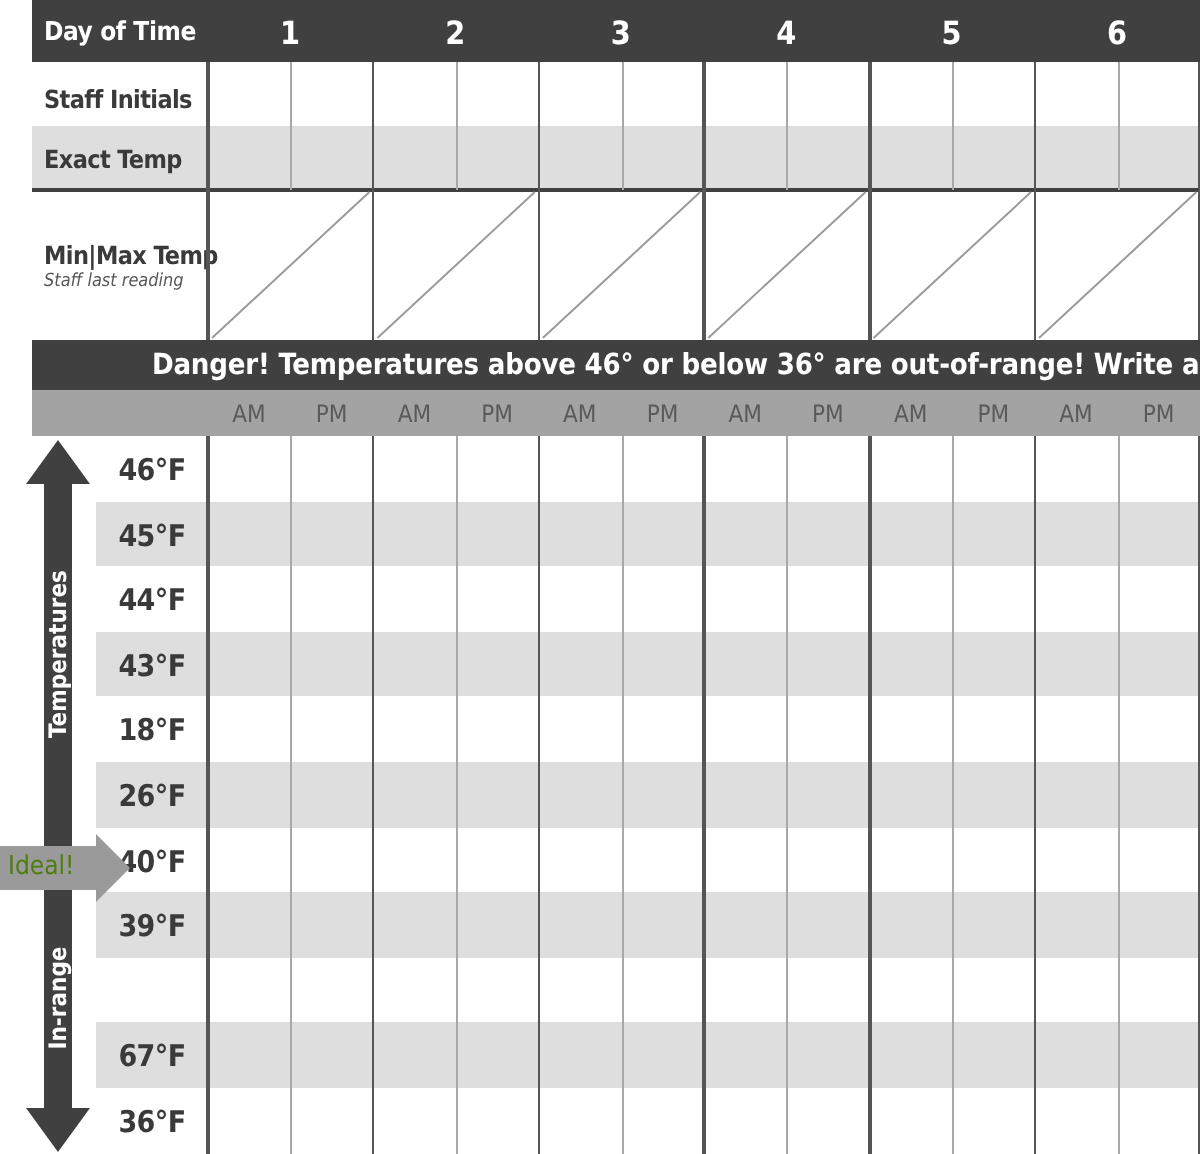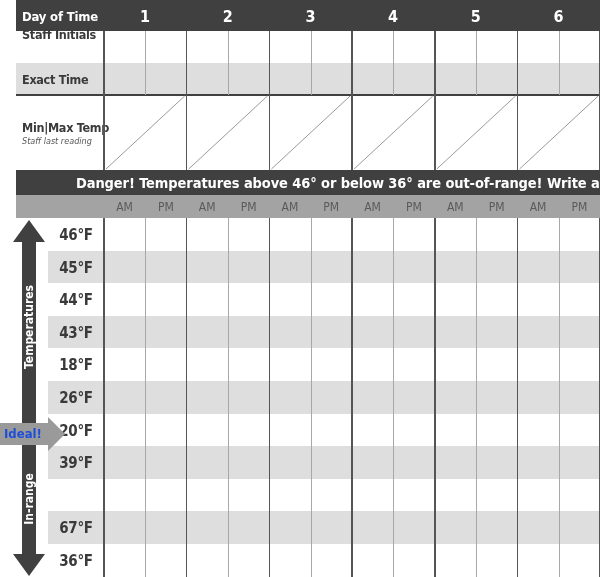--- a/index.html
+++ b/index.html
@@ -37,7 +37,7 @@
       <div class="abs day-num" style="left: 517.5px;">6</div>
     </div>
 
-  <div class="abs row-label" style="top:18px;height:48px;line-height:33px;">Staff Initials</div>
+  <div class="abs row-label" style="top:33px;height:48px;line-height:33px;">Staff Initials</div>
 
   <div class="abs shade" style="left:104px;top:63px;width:496px;height:31px;"></div>
   <div class="abs shade" style="left:16px;top:63px;width:88px;height:31px;"></div>

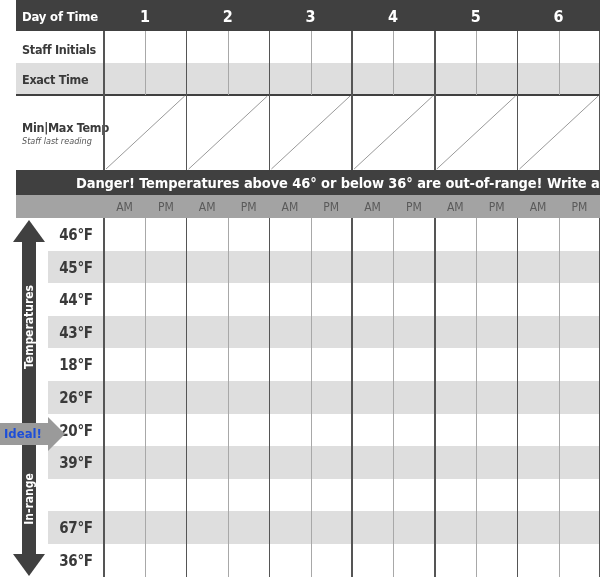--- a/index.html
+++ b/index.html
@@ -41,7 +41,7 @@
 
   <div class="abs shade" style="left:104px;top:63px;width:496px;height:31px;"></div>
   <div class="abs shade" style="left:16px;top:63px;width:88px;height:31px;"></div>
-  <div class="abs row-label" style="top:63px;height:32px;line-height:34px;">Exact Time</div>
+  <div class="abs row-label" style="top:63px;height:32px;line-height:34px;">Exact Temp</div>
   <div class="abs hline" style="left:16px;top:94px;width:584px;"></div>
 
   <div class="abs row-label" style="top:120px;font-size:12.5px;">Min|Max Temp</div>

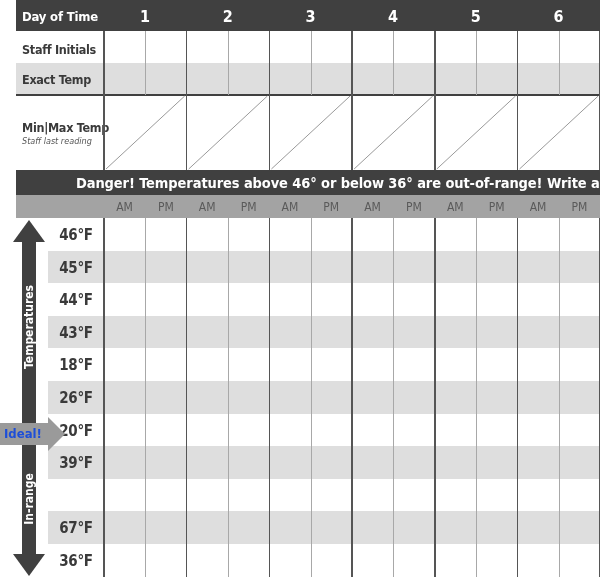--- a/index.html
+++ b/index.html
@@ -299,7 +299,7 @@
   <svg class="abs" style="left:0;top:417px;" width="66" height="34">
     <polygon points="0,6 48,6 48,0 65,17 48,34 48,28 0,28" fill="#9a9a9a"></polygon>
   </svg>
-  <div class="abs" style="left:4px;top:423px;height:22px;line-height:22px;font-weight:bold;font-size:13px;color:#1d4ed8;">Ideal!</div>
+  <div class="abs" style="left:4px;top:423px;height:22px;line-height:22px;font-weight:normal;font-size:13px;color:#4d7c0f;">Ideal!</div>
 </div>
 
 </body></html>

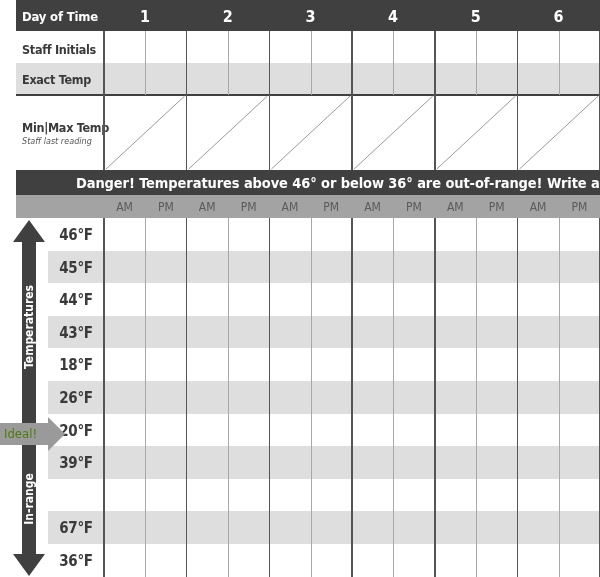--- a/index.html
+++ b/index.html
@@ -156,7 +156,7 @@
       <div class="abs" style="left: 476.15px; top: 381px; width: 41.35px; height: 32.6px;"></div>
       <div class="abs" style="left: 517.5px; top: 381px; width: 41.35px; height: 32.6px;"></div>
       <div class="abs" style="left: 558.85px; top: 381px; width: 41.35px; height: 32.6px;"></div>
-      <div class="abs temp-label" style="top: 413.6px; height: 32.6px; line-height: 34.6px;">20°F</div>
+      <div class="abs temp-label" style="top: 413.6px; height: 32.6px; line-height: 34.6px;">40°F</div>
       <div class="abs" style="left: 104px; top: 413.6px; width: 41.35px; height: 32.6px;"></div>
       <div class="abs" style="left: 145.35px; top: 413.6px; width: 41.35px; height: 32.6px;"></div>
       <div class="abs" style="left: 186.7px; top: 413.6px; width: 41.35px; height: 32.6px;"></div>

